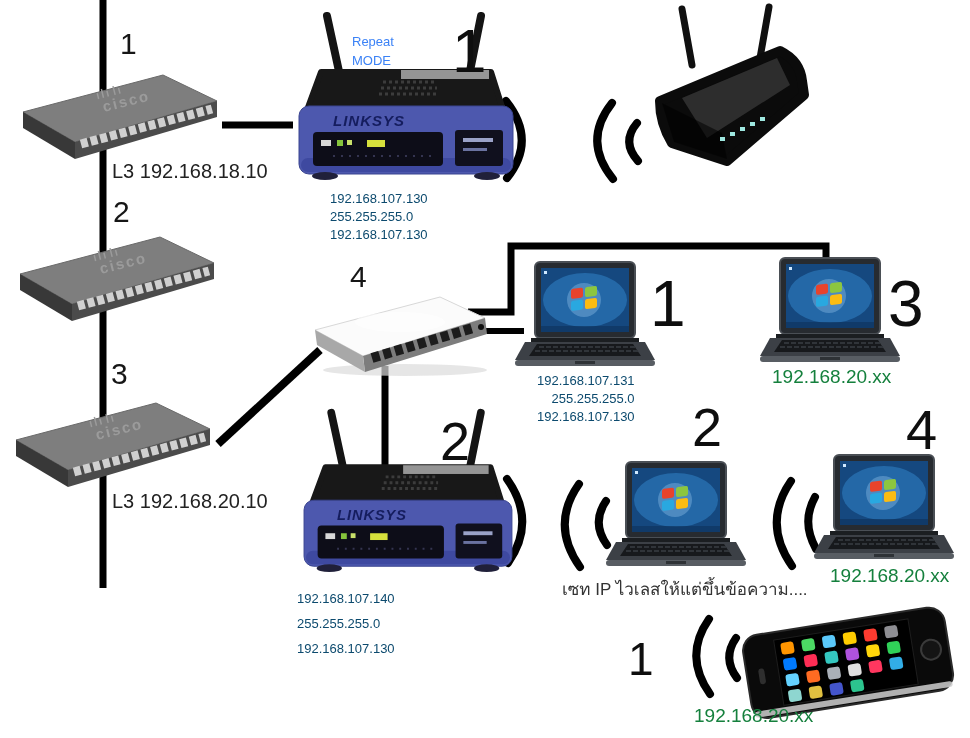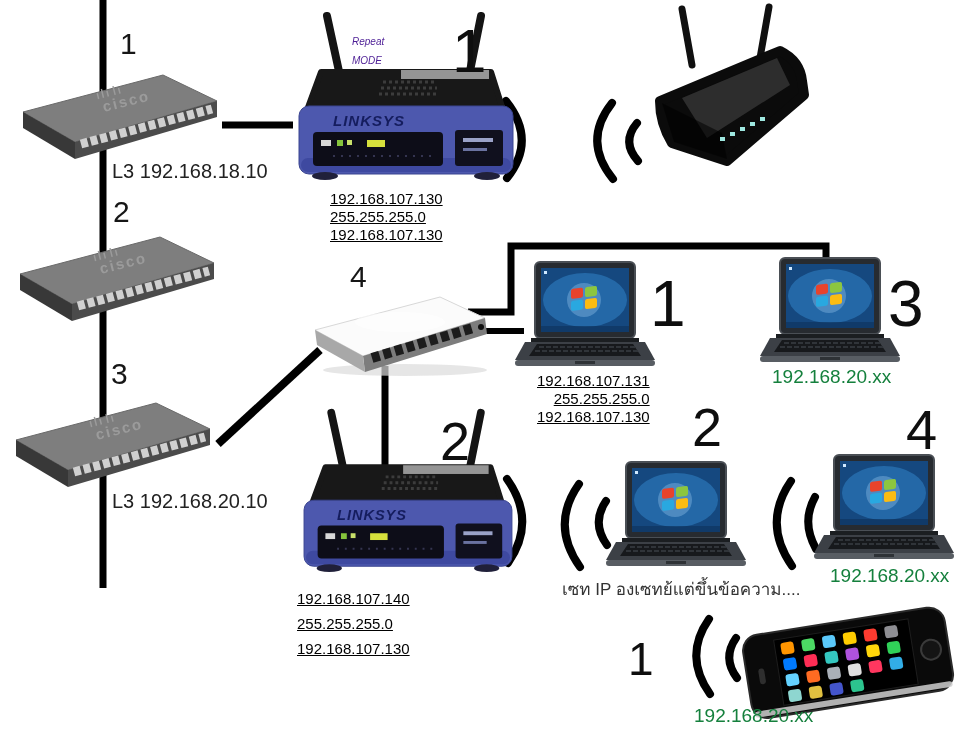--- a/index.html
+++ b/index.html
@@ -15,7 +15,7 @@
   .ipblock.spread{line-height:25px;}
   .ipone{font-size:19px;color:#15803d;}
   .thai{font-size:16px;color:#333;}
-  .mode{font-size:10px;line-height:19px;color:#4c1d95;font-style:italic;}
+  .mode{font-size:13px;line-height:19px;color:#3b82f6;}
 </style>
 </head>
 <body>

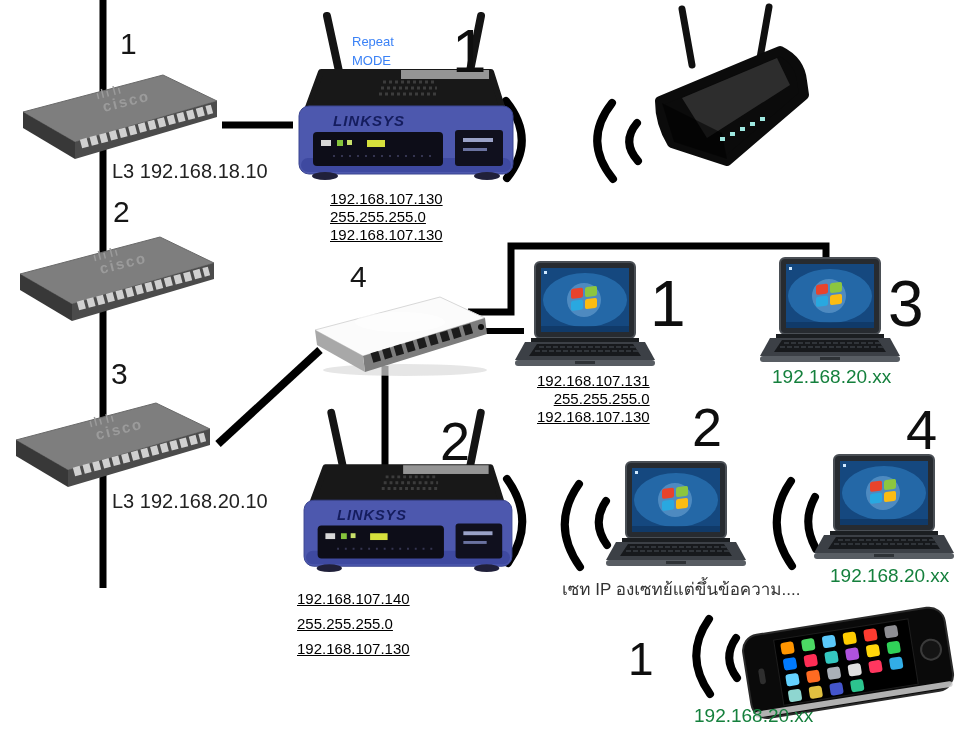--- a/index.html
+++ b/index.html
@@ -11,7 +11,7 @@
   .num-small{font-size:30px;color:#161616;}
   .num-big{font-size:62px;line-height:1;color:#0e0e0e;}
   .l3{font-size:20px;color:#222;}
-  .ipblock{font-size:15px;line-height:18px;color:#000000;text-decoration:underline;}
+  .ipblock{font-size:13px;line-height:18px;color:#0c4a6e;}
   .ipblock.spread{line-height:25px;}
   .ipone{font-size:19px;color:#15803d;}
   .thai{font-size:16px;color:#333;}

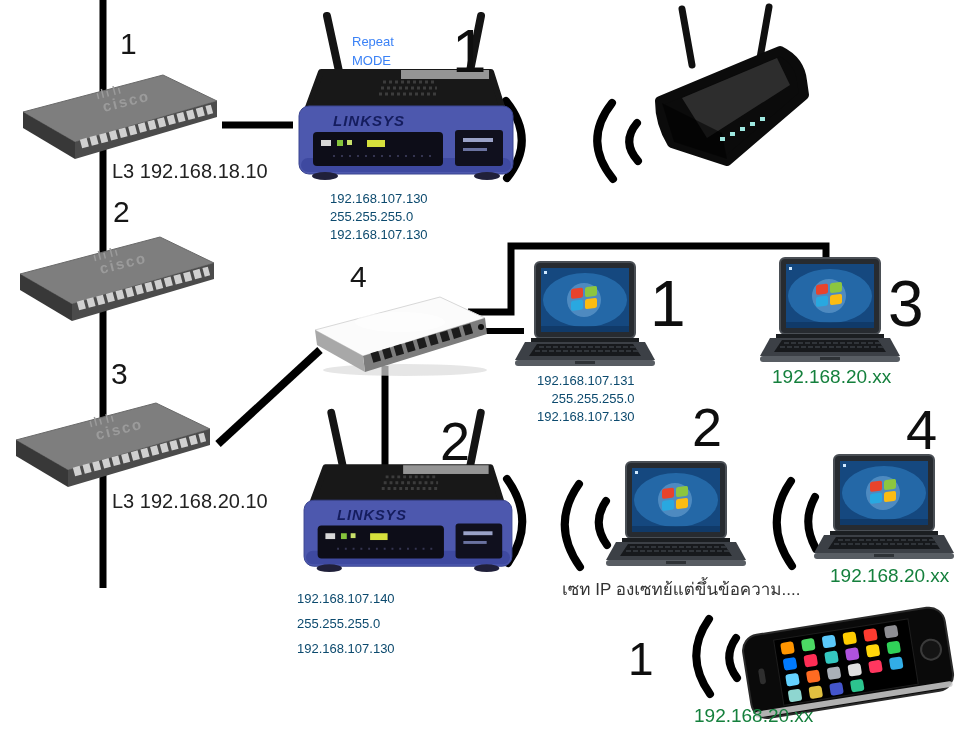--- a/index.html
+++ b/index.html
@@ -330,7 +330,7 @@
   </div>
 
   <div class="lbl num-big" style="left:692px;top:400px;font-size:54px;">2</div>
-  <div class="lbl thai" style="left:562px;top:575px;font-size:17px;">เซท IP องเซทย้แต่ขึ้นข้อความ....</div>
+  <div class="lbl thai" style="left:562px;top:575px;font-size:17px;">เซท IP ไวเลสให้แต่ขึ้นข้อความ....</div>
 
   <div class="lbl num-big" style="left:906px;top:402px;font-size:56px;">4</div>
   <div class="lbl ipone" style="left:830px;top:565px;">192.168.20.xx</div>

